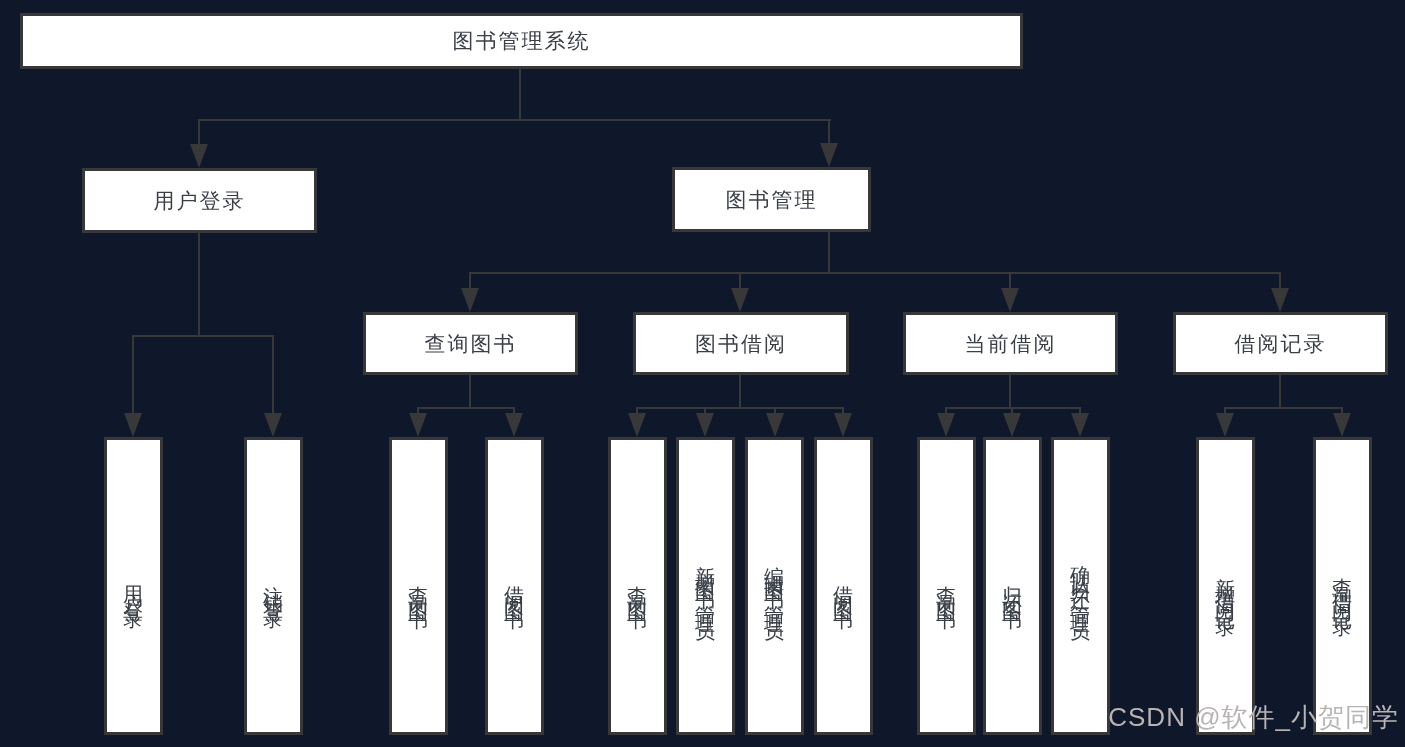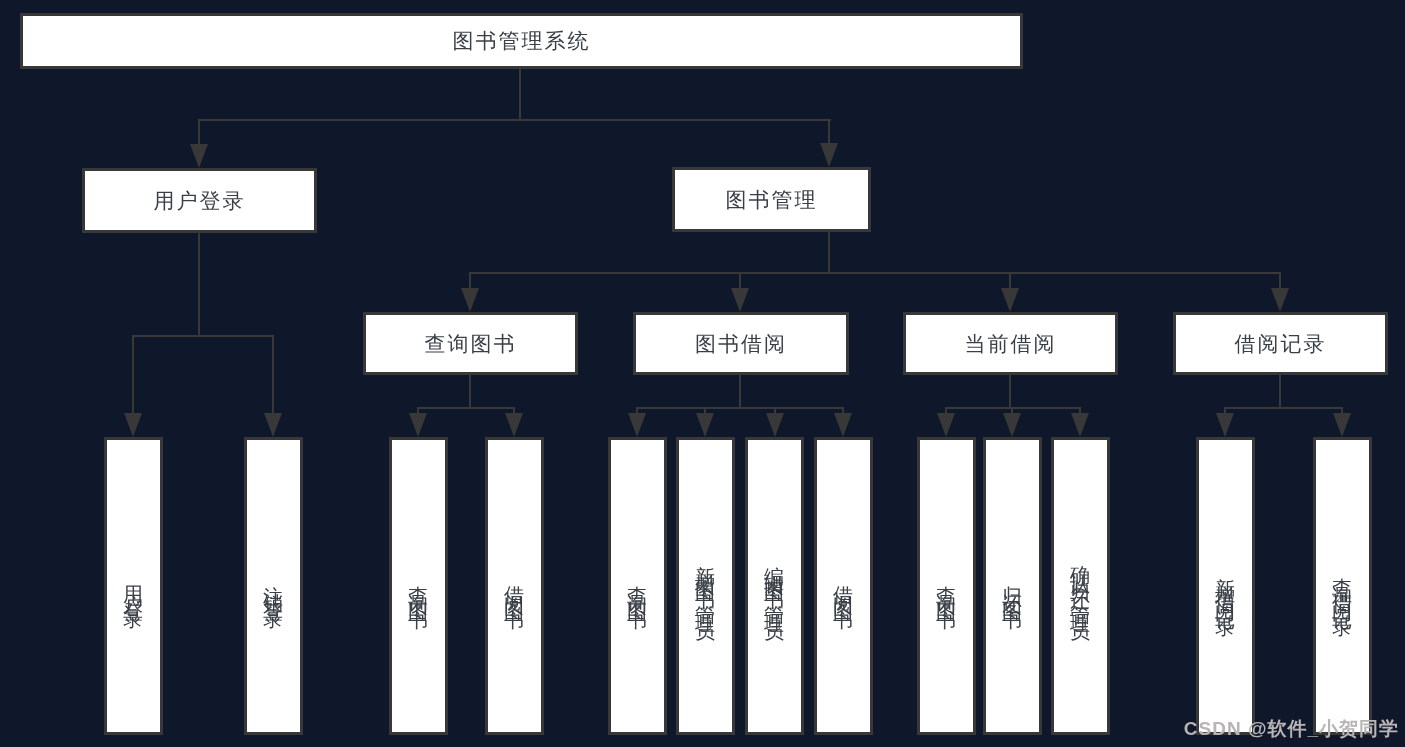--- a/index.html
+++ b/index.html
@@ -59,13 +59,12 @@
   }
   .watermark {
     position: absolute;
-    top: 716px;
+    top: 700px;
     right: 6px;
-    font-size: 19px;
+    font-size: 26px;
     color: #b8b4b4;
     letter-spacing: 1px;
     z-index: 3;
-    font-weight: bold;
   }
 </style>
 </head>

